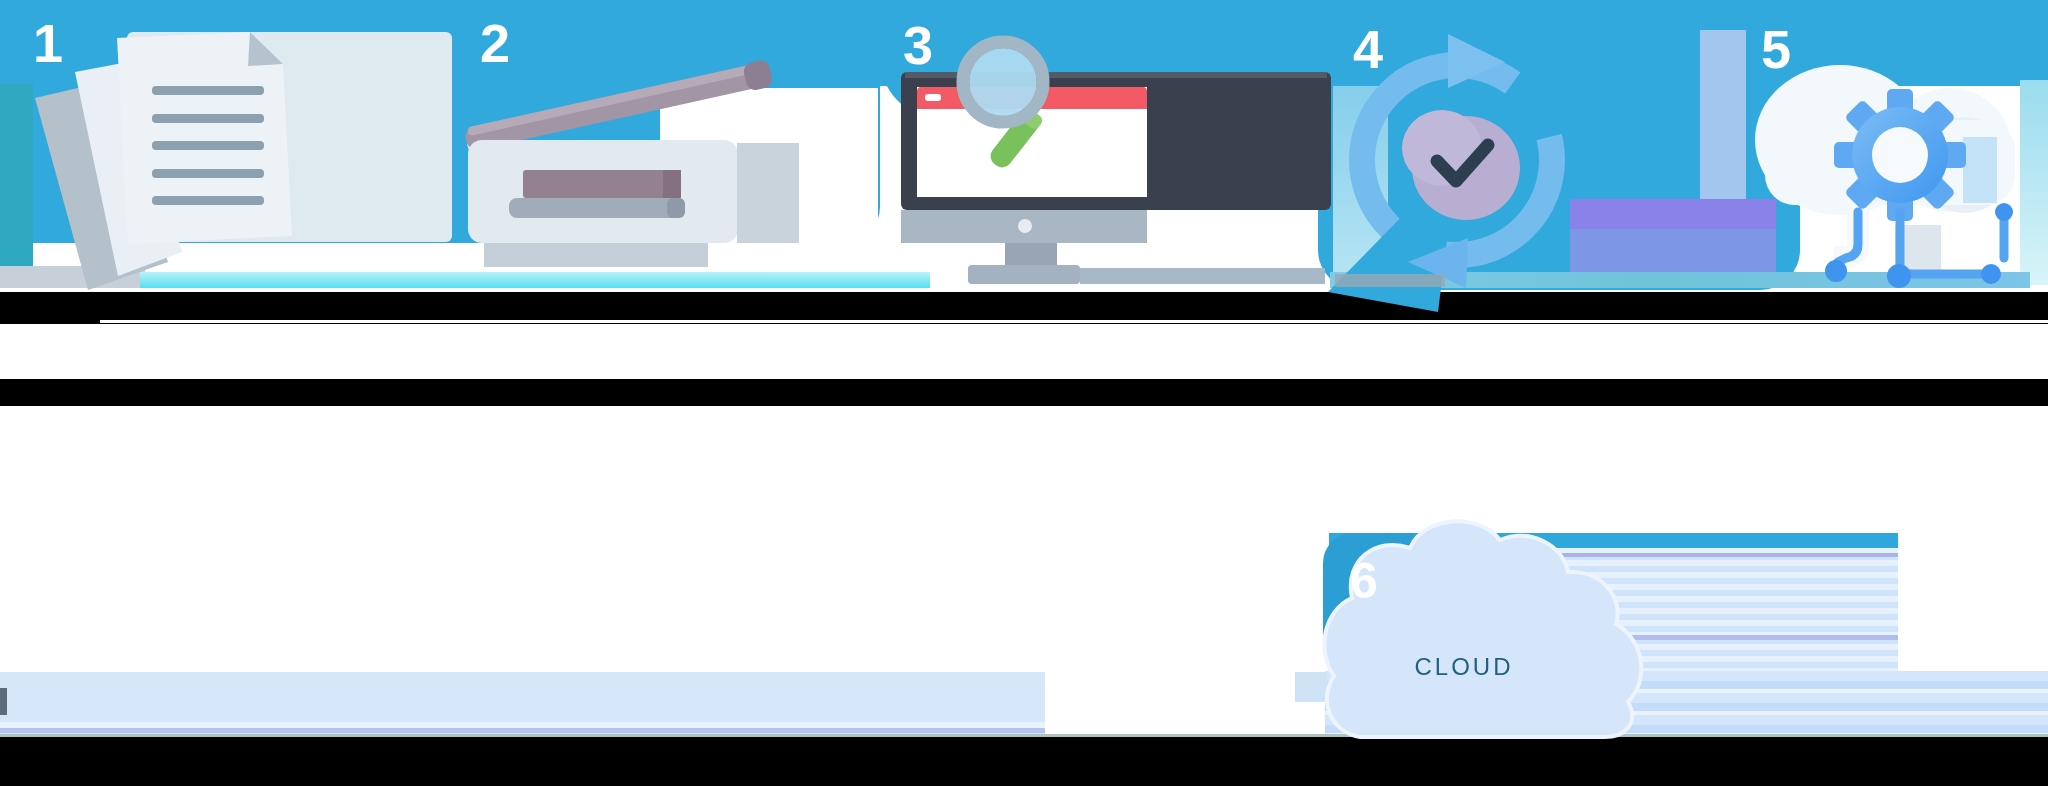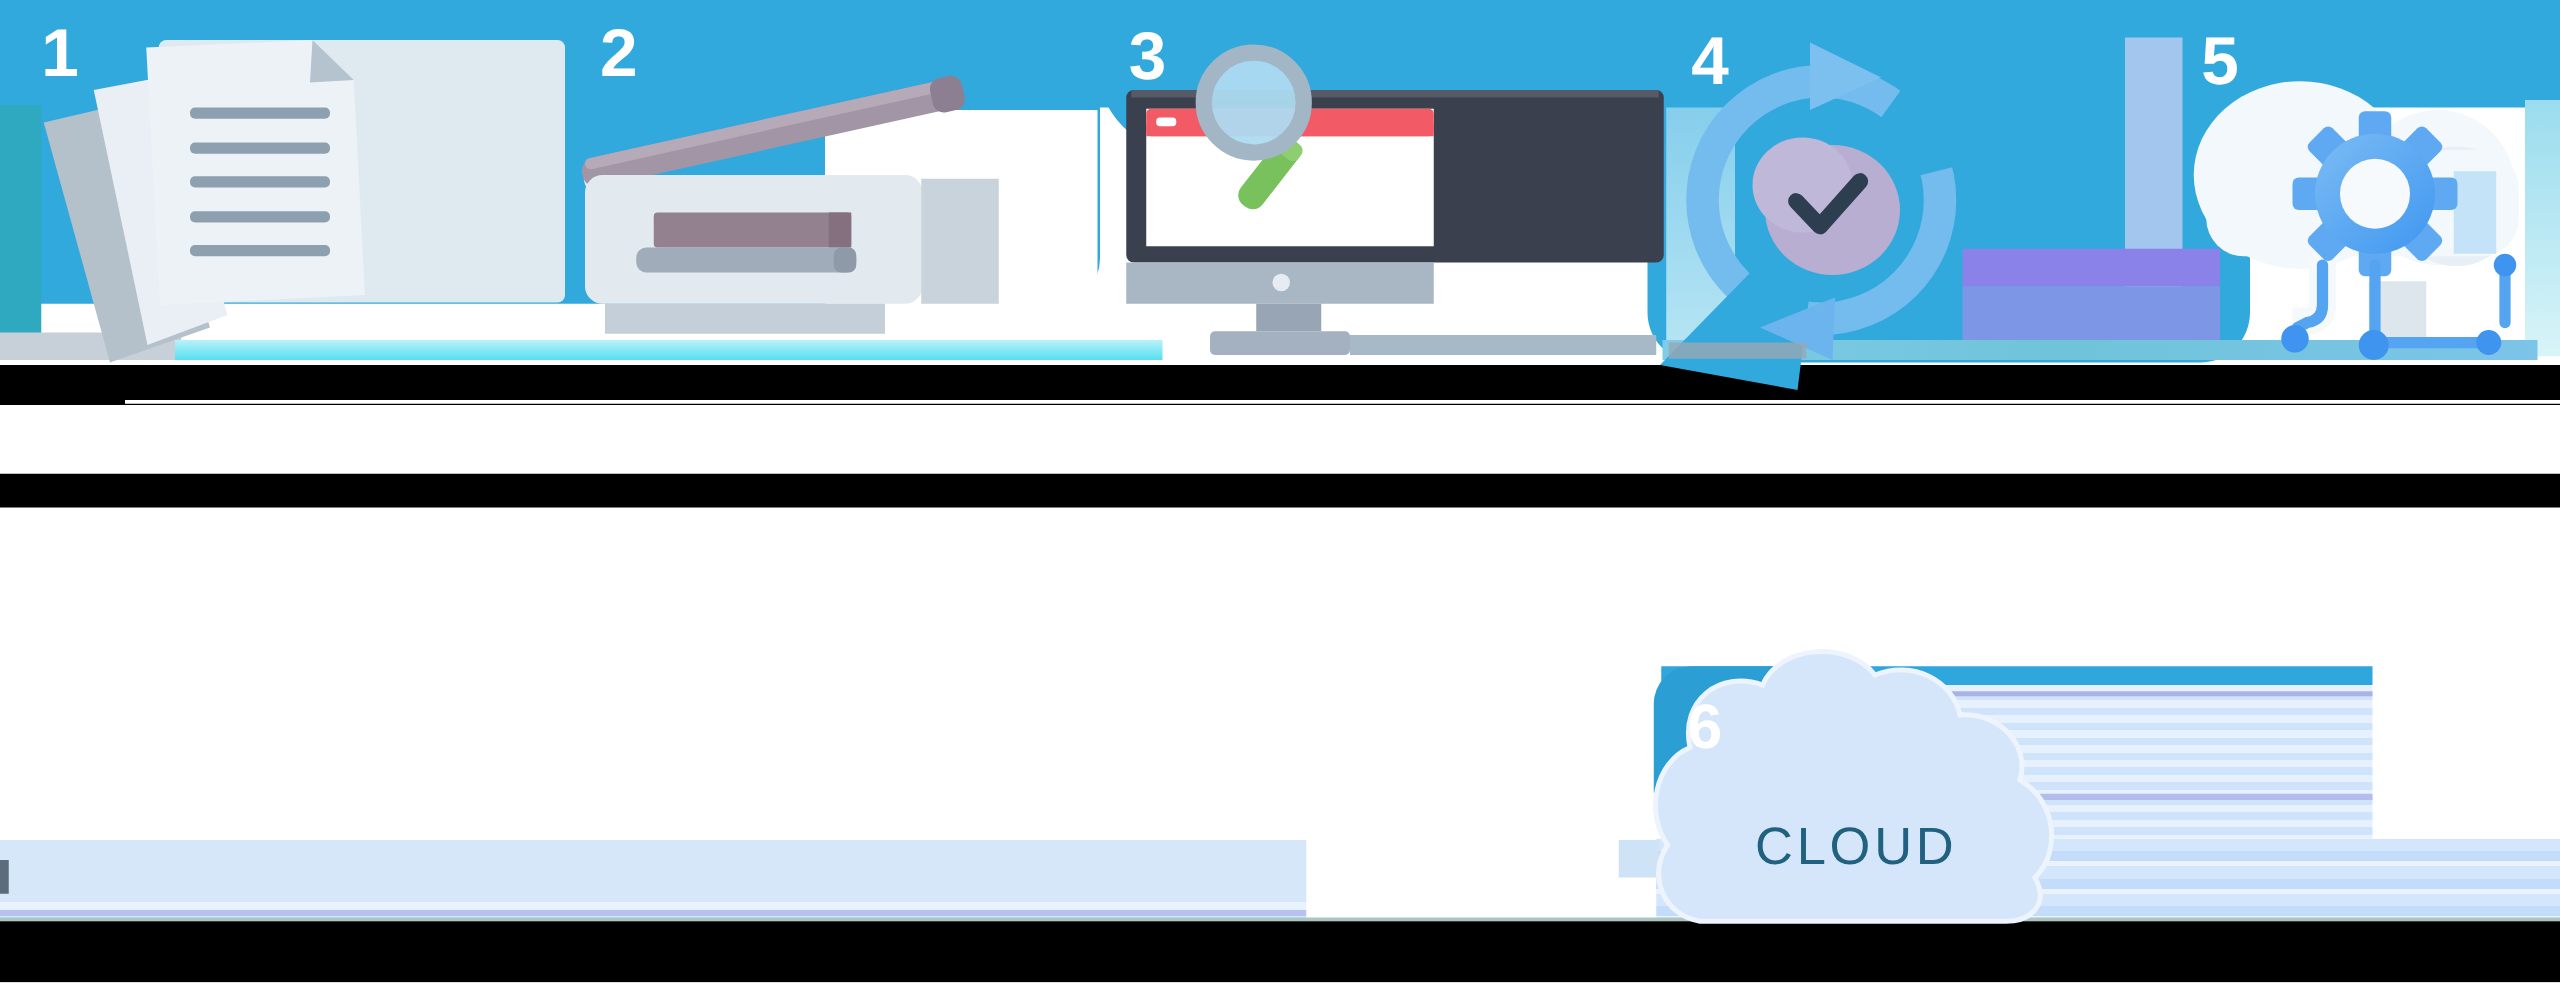--- a/index.html
+++ b/index.html
@@ -9,7 +9,7 @@
   .step-num{position:absolute;color:#fff;font-weight:700;font-size:54px;line-height:1;
             text-align:center;width:44px;}
   .cloud-label{position:absolute;left:1404px;top:653px;width:120px;text-align:center;
-               font-size:42px;letter-spacing:3px;color:#20617f;font-weight:400;}
+               font-size:24px;letter-spacing:3px;color:#20617f;font-weight:400;}
   
   .band{background:#32a9dc;}
   .band-left{left:0;top:0;width:880px;height:243px;border-bottom-right-radius:36px;}

